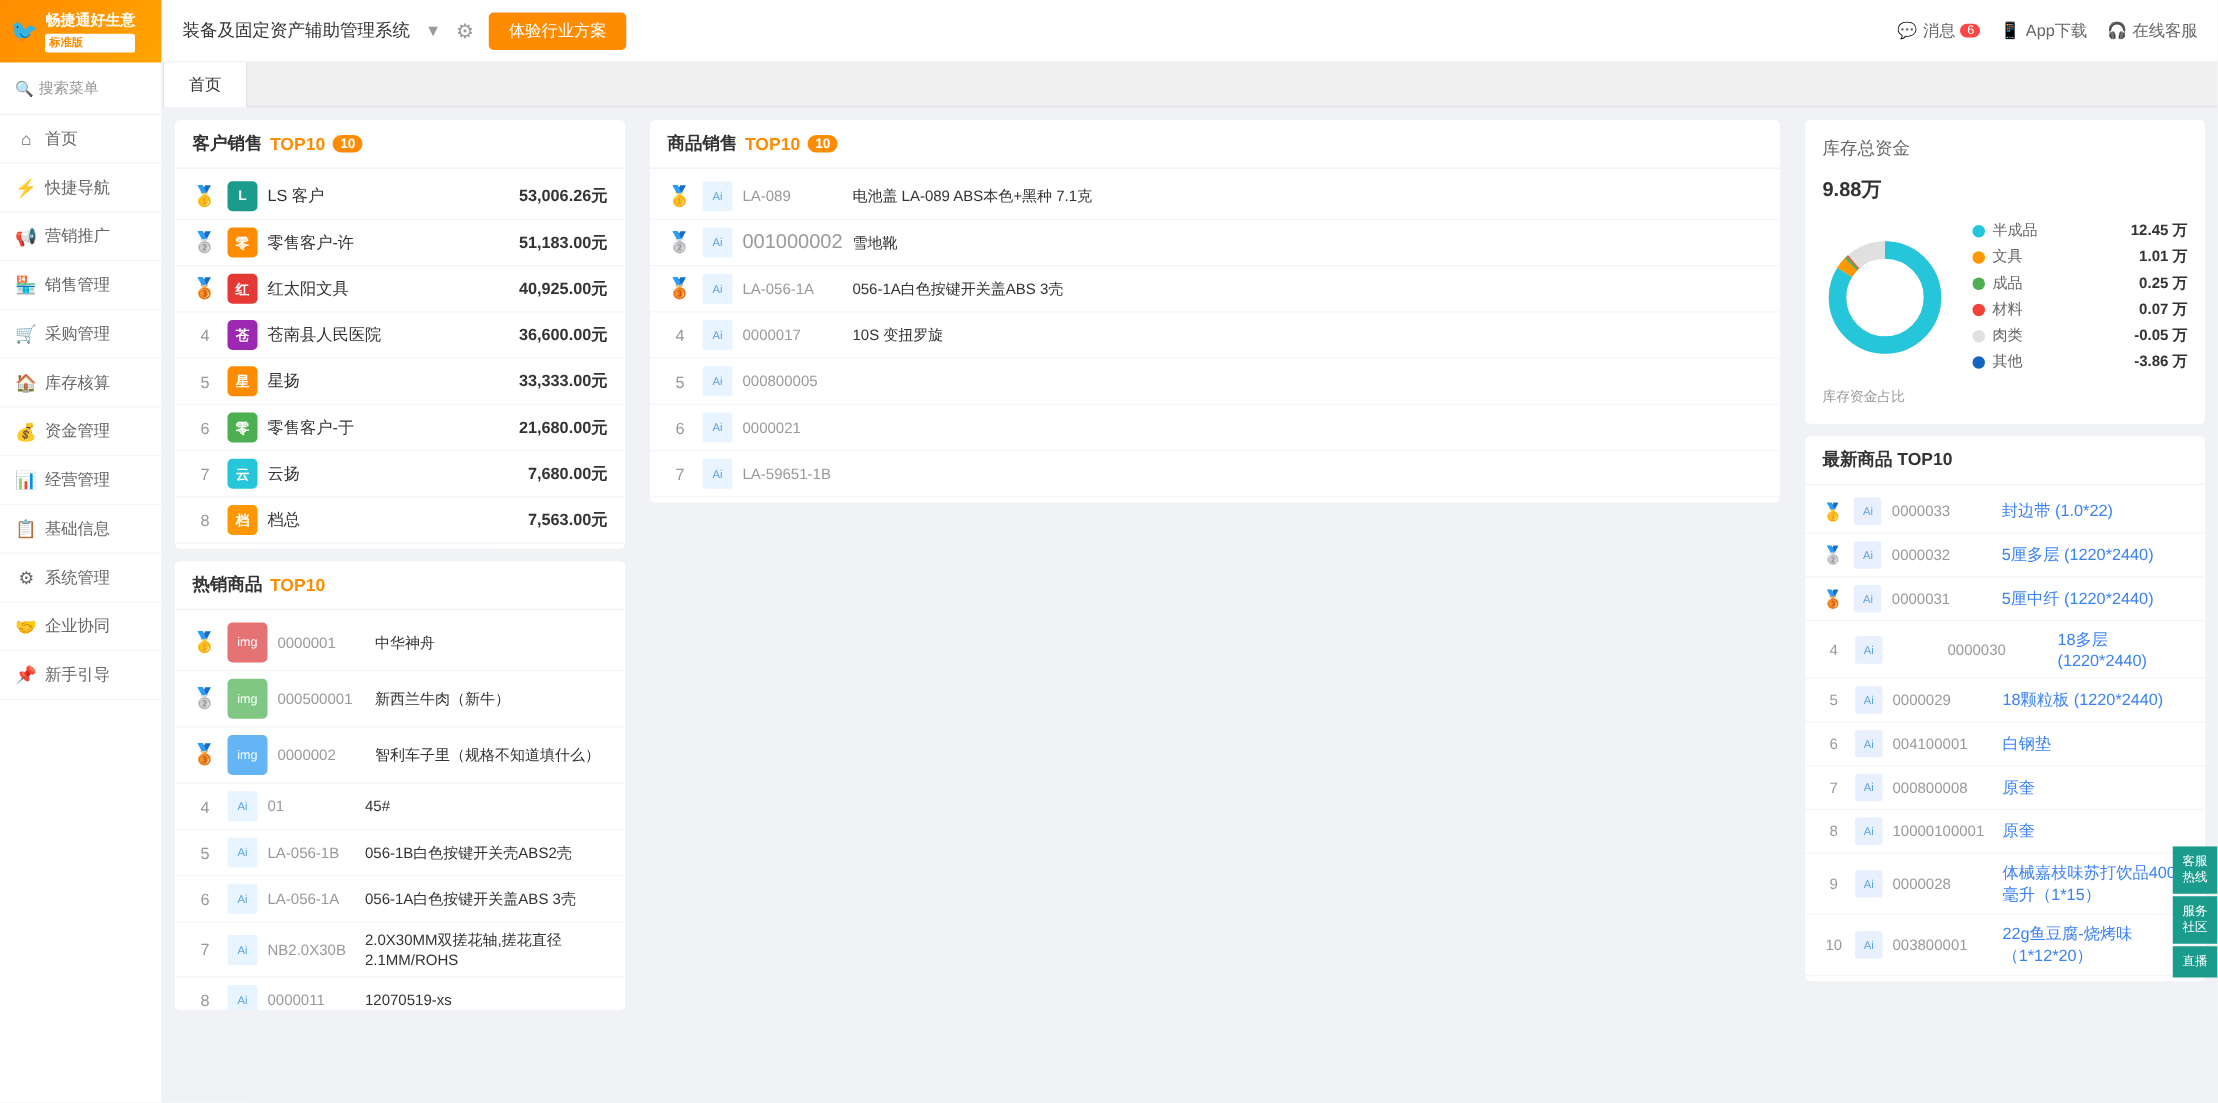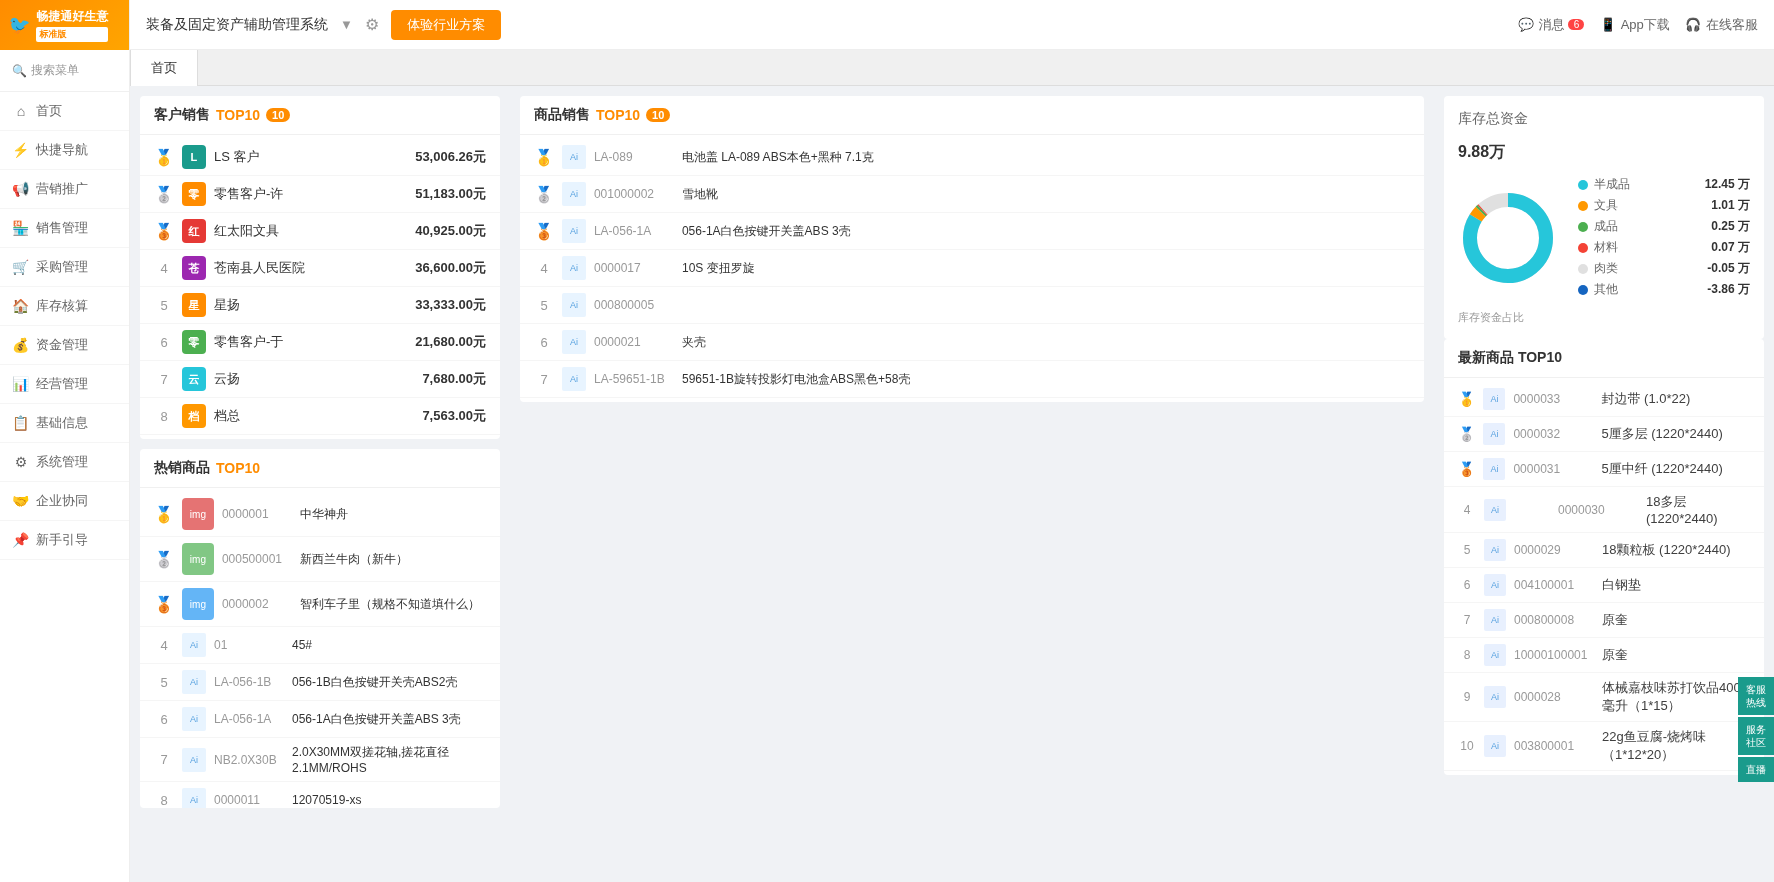--- a/index.html
+++ b/index.html
@@ -172,6 +172,7 @@
       padding: 10px;
       display: flex;
       flex-direction: column;
+      gap: 10px;
     }
 
     .card {

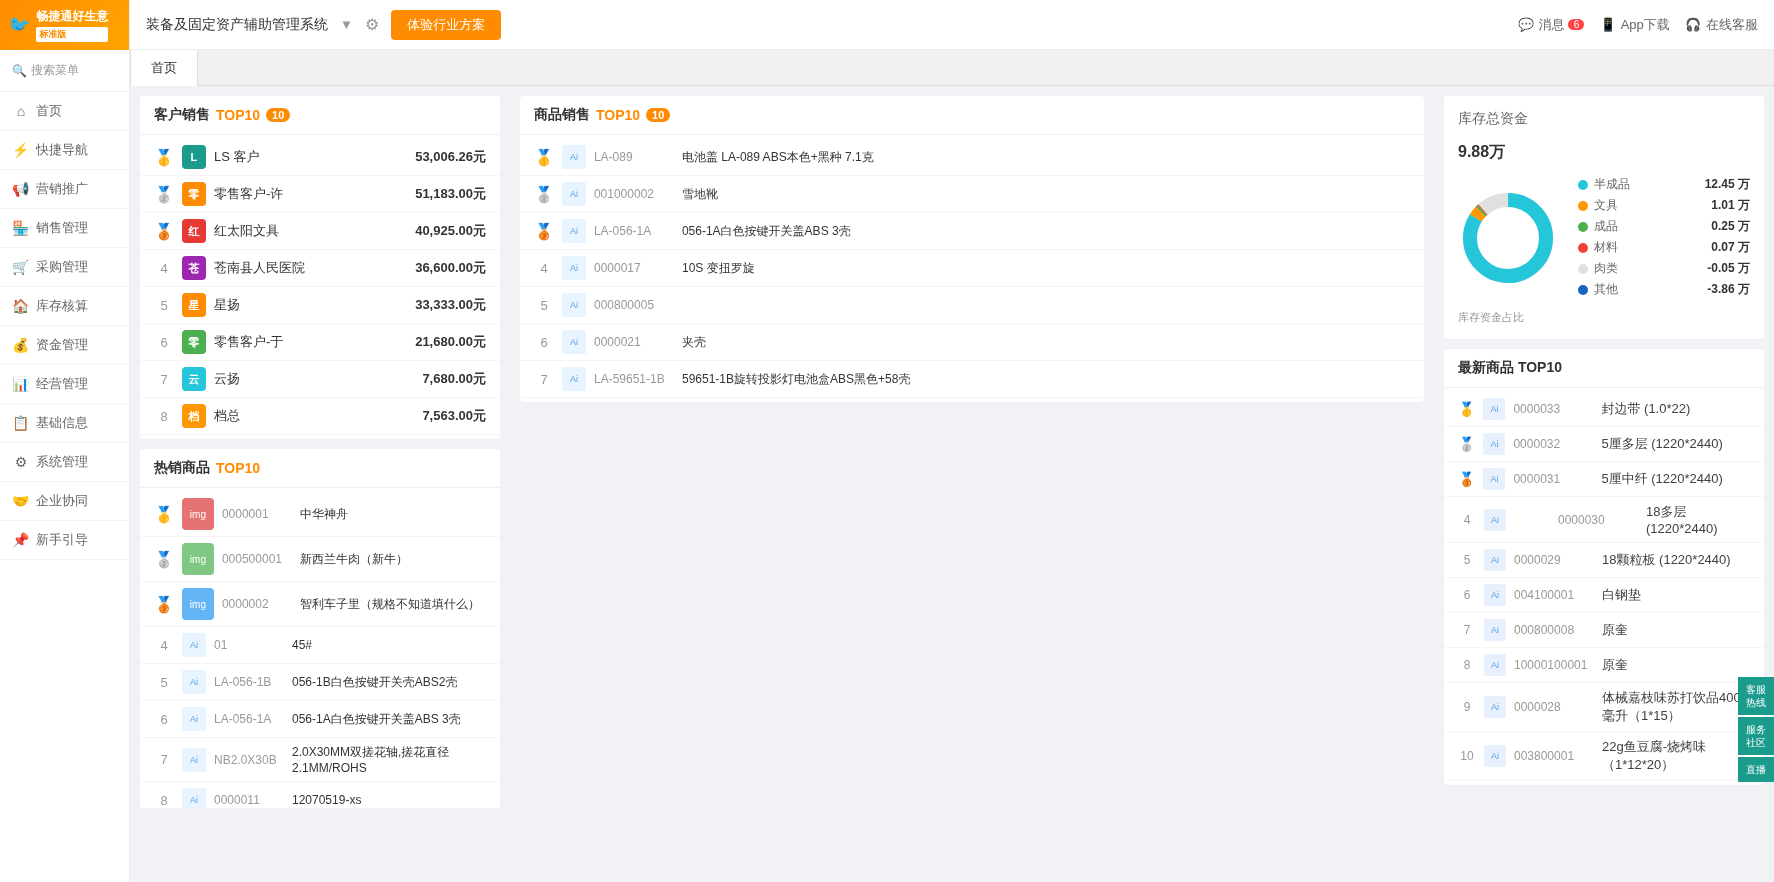--- a/index.html
+++ b/index.html
@@ -586,7 +586,7 @@
             <div class="rank-item">
     <span style="font-size:16px;">🥈</span>
     <div class="rank-image-placeholder">Ai</div>
-    <span style="color:#999;font-size:12px;min-width:80px;">001000002</span>
+    <span style="color:#999;font-size:16px;min-width:80px;">001000002</span>
     <span style="color:#333;font-size:12px;flex:1;">雪地靴</span>
   </div>
             <div class="rank-item">

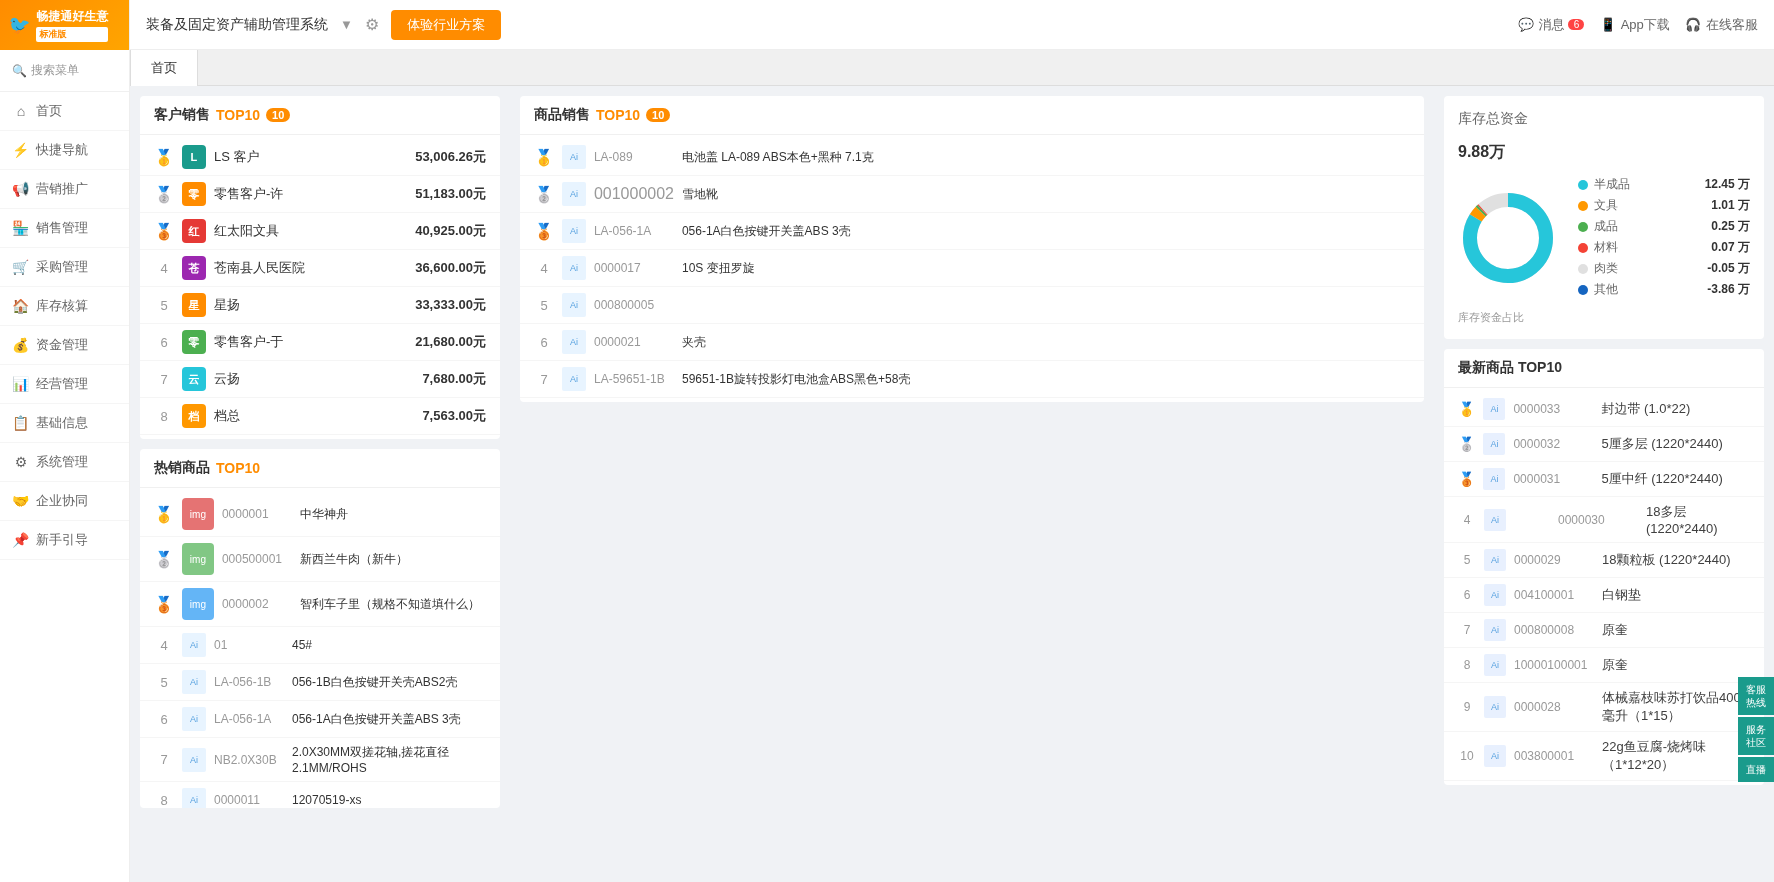--- a/index.html
+++ b/index.html
@@ -610,7 +610,6 @@
     <span style="color:#999;width:20px;text-align:center;">6</span>
     <div class="rank-image-placeholder">Ai</div>
     <span style="color:#999;font-size:12px;min-width:80px;">0000021</span>
-    <span style="color:#333;font-size:12px;flex:1;">夹壳</span>
   </div>
             <div class="rank-item">
     <span style="color:#999;width:20px;text-align:center;">7</span>

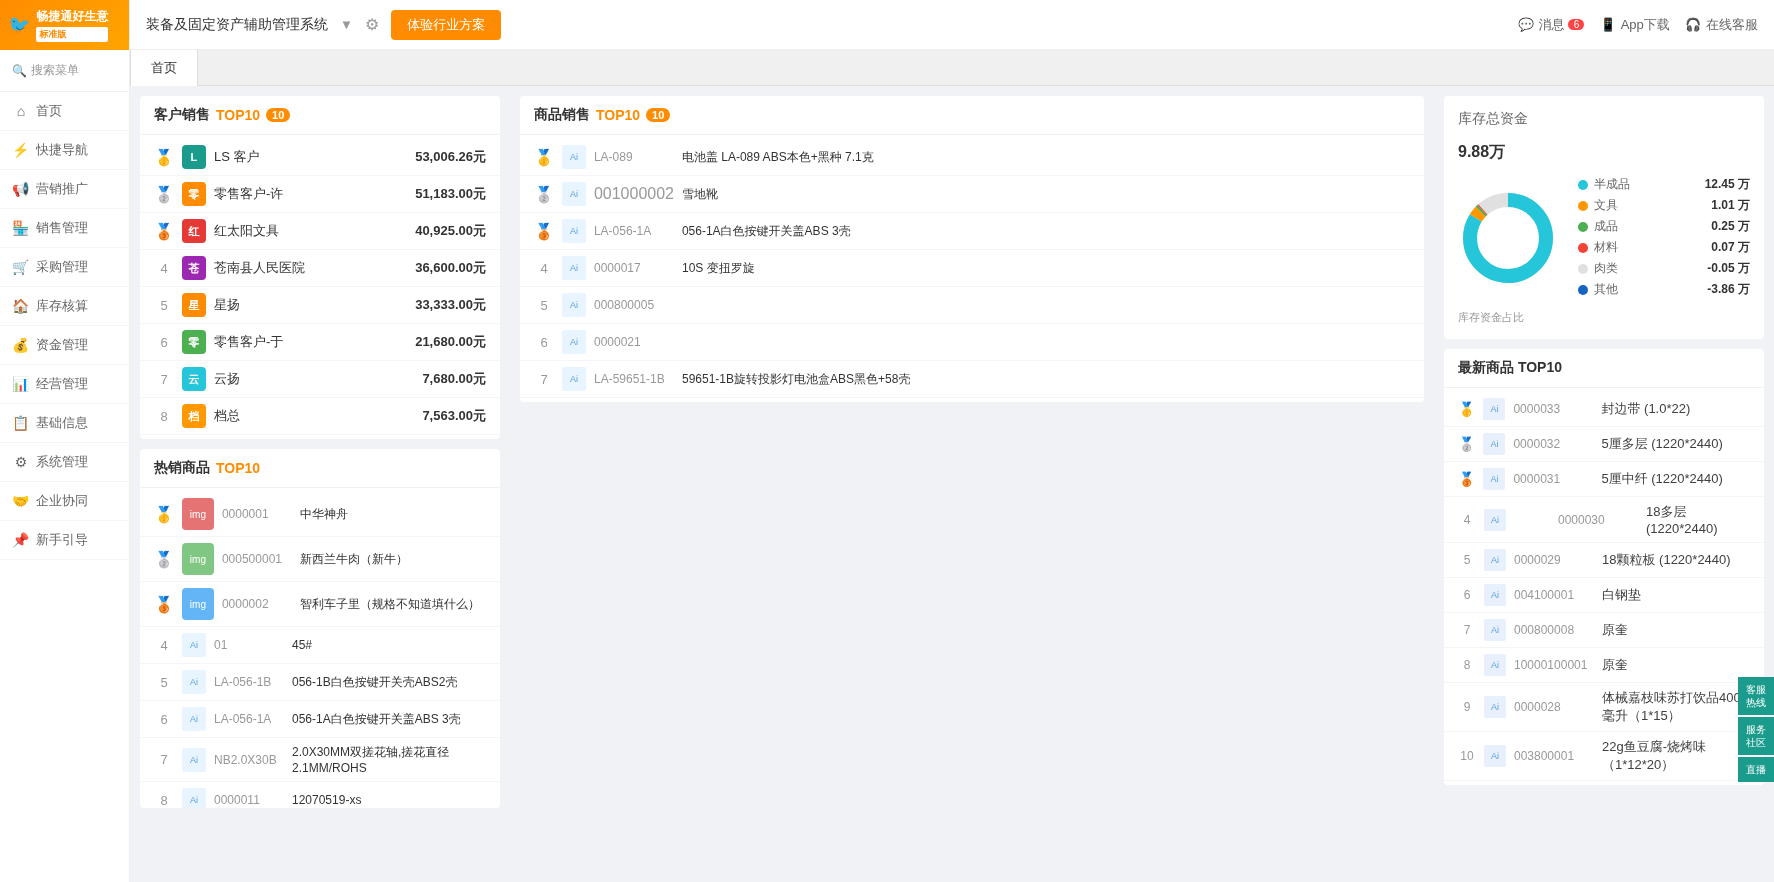--- a/index.html
+++ b/index.html
@@ -615,7 +615,6 @@
     <span style="color:#999;width:20px;text-align:center;">7</span>
     <div class="rank-image-placeholder">Ai</div>
     <span style="color:#999;font-size:12px;min-width:80px;">LA-59651-1B</span>
-    <span style="color:#333;font-size:12px;flex:1;">59651-1B旋转投影灯电池盒ABS黑色+58壳</span>
   </div>
           </div>
       </div>

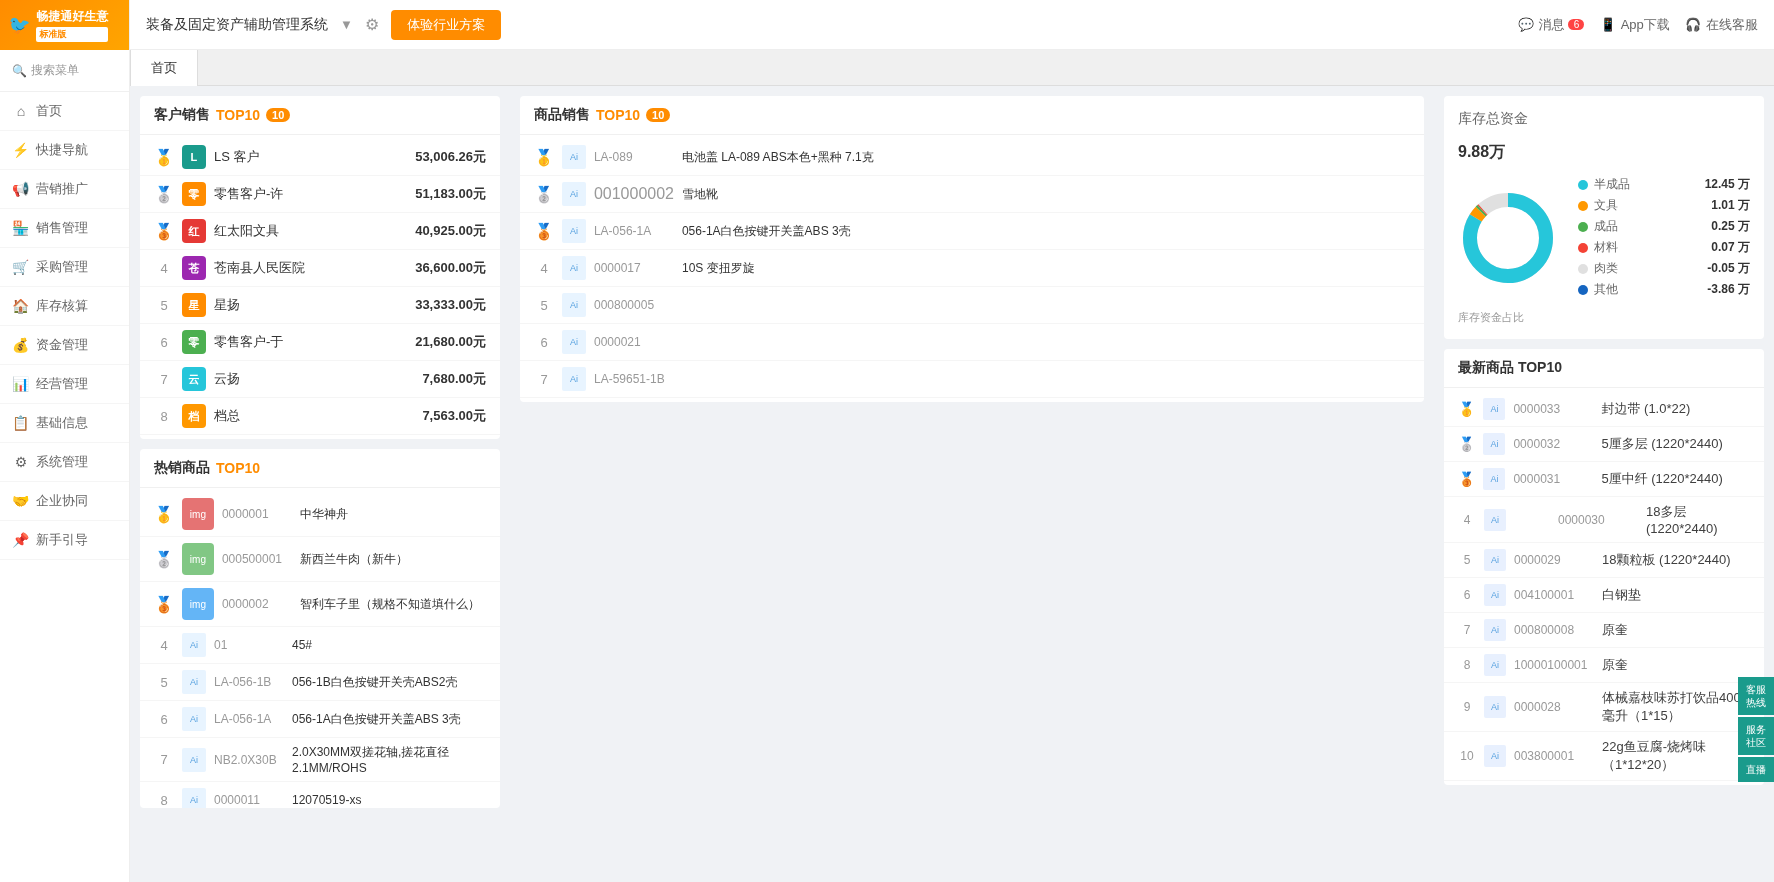--- a/index.html
+++ b/index.html
@@ -325,7 +325,7 @@
       color: #5ba3e0;
       flex-shrink: 0;
     }
-    .latest-name { flex: 1; color: #404040; font-size: 13px; }
+    .latest-name { flex: 1; color: #3b82f6; font-size: 13px; }
 
     
     .float-btns {

